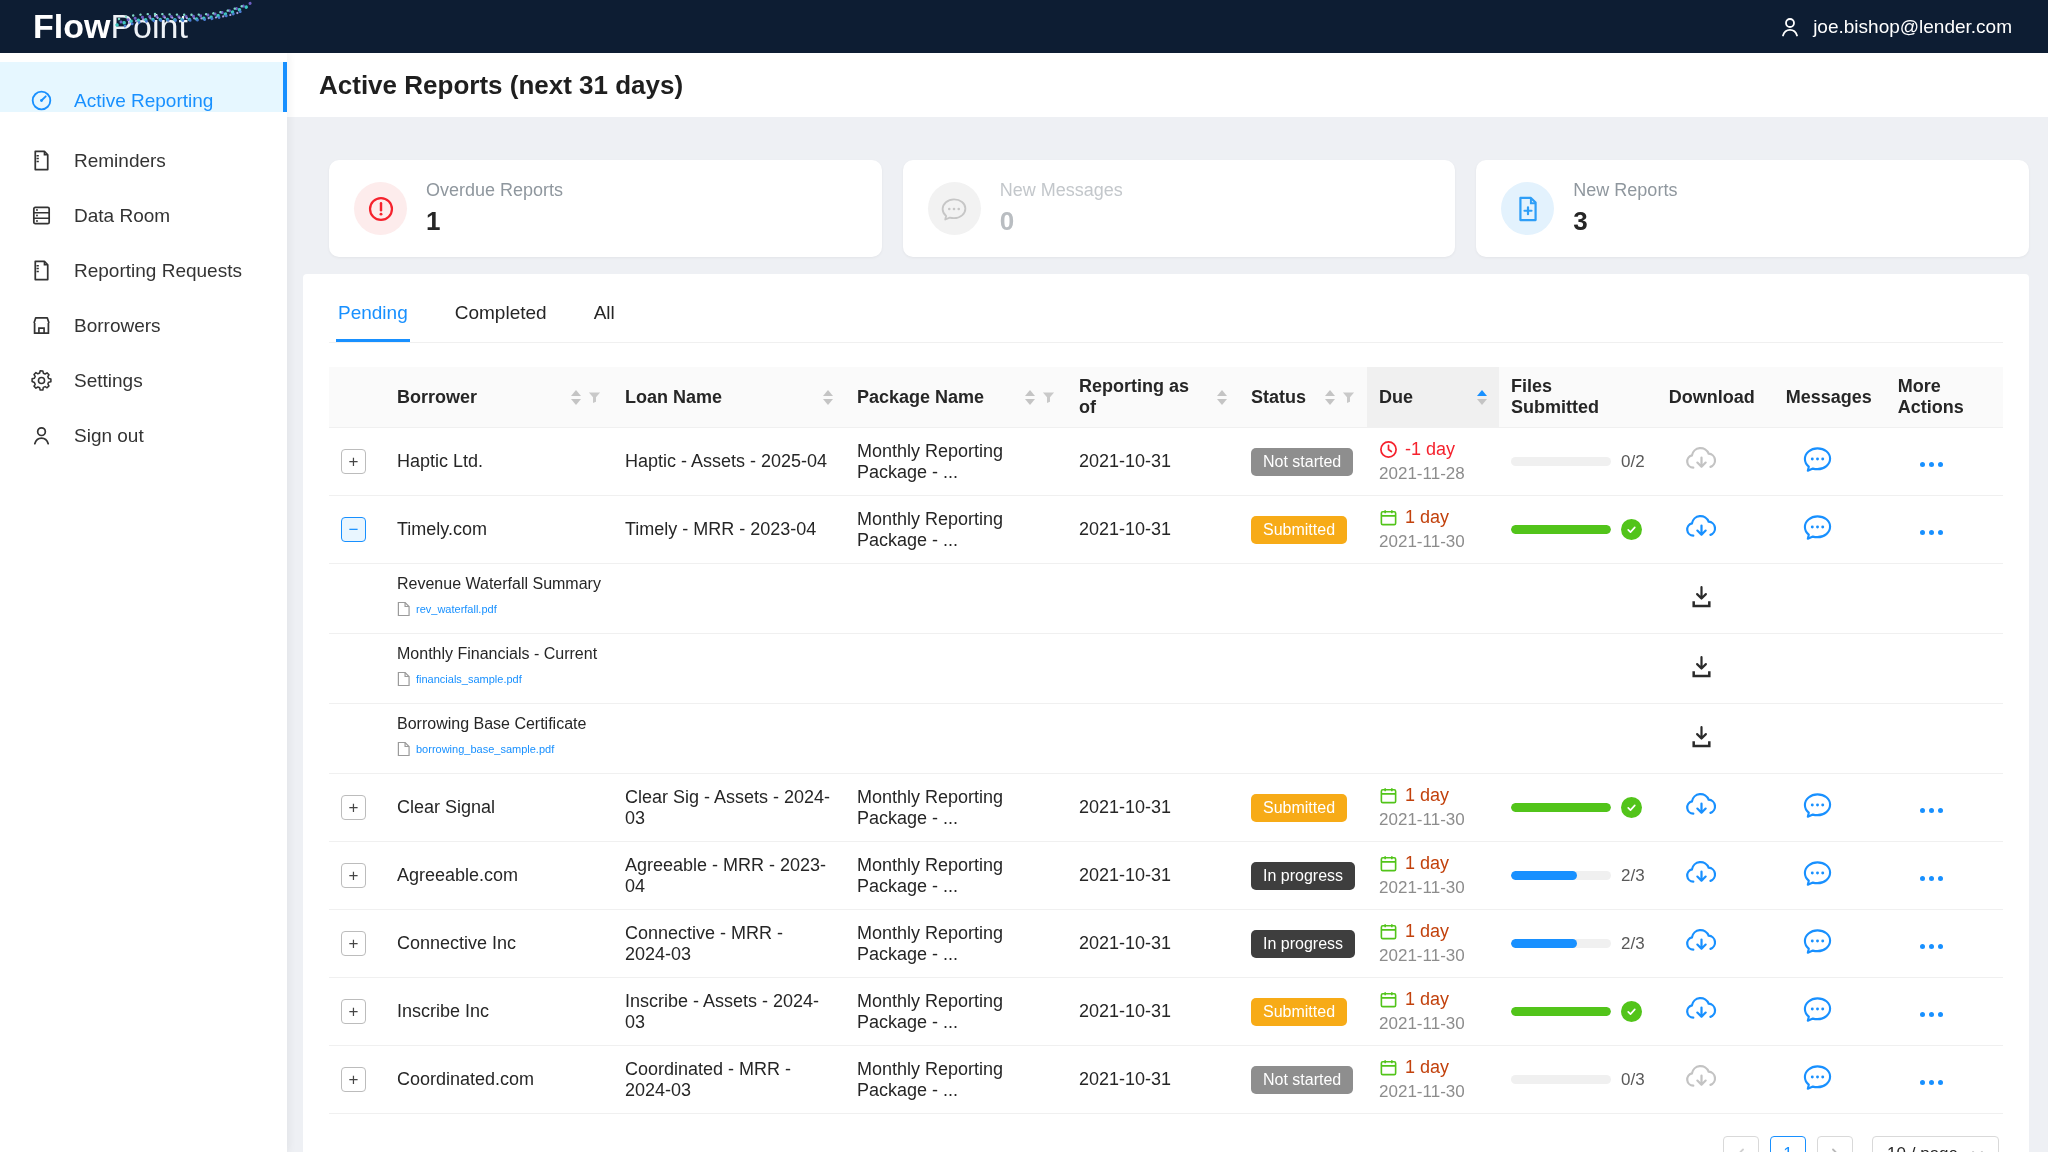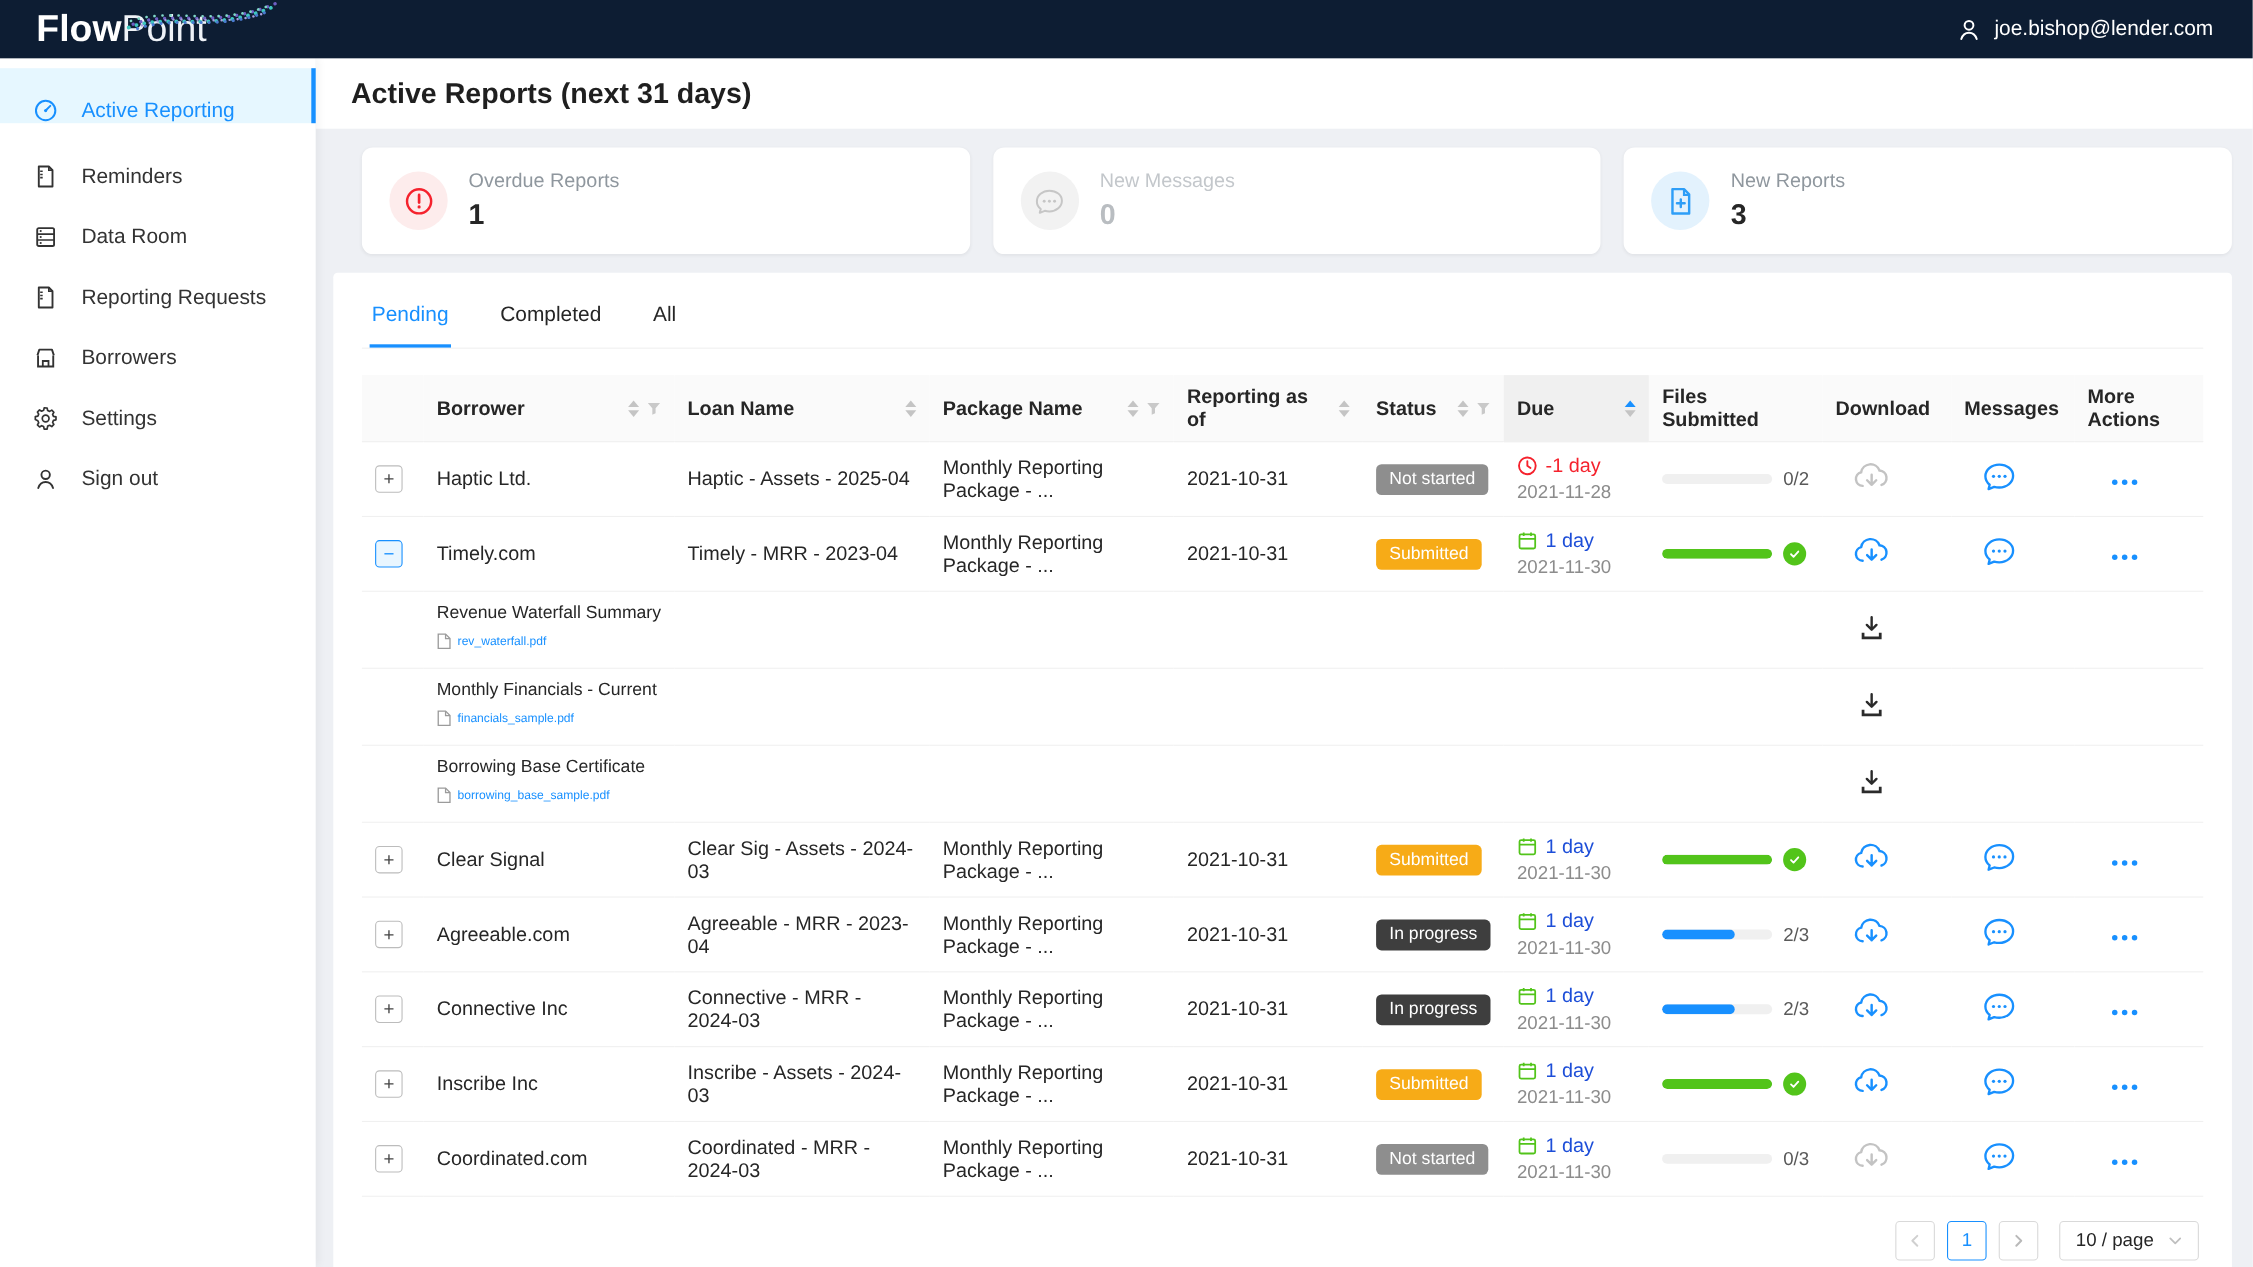--- a/index.html
+++ b/index.html
@@ -30,7 +30,7 @@
   .content { padding:17px 19px 0 16px; }
 
   
-  .cards-row { display:flex; gap:21px; margin-left:26px; }
+  .cards-row { display:flex; gap:21px; margin-left:26px;margin-top:26px; }
   .card { flex:1; background:#fff; border-radius:10px; height:97px; display:flex; align-items:center;
           gap:19px; padding:0 25px; box-shadow:0 1px 3px rgba(0,0,0,.05); }
   .card-icon { width:53px; height:53px; border-radius:50%; display:flex; align-items:center; justify-content:center; flex:none; }

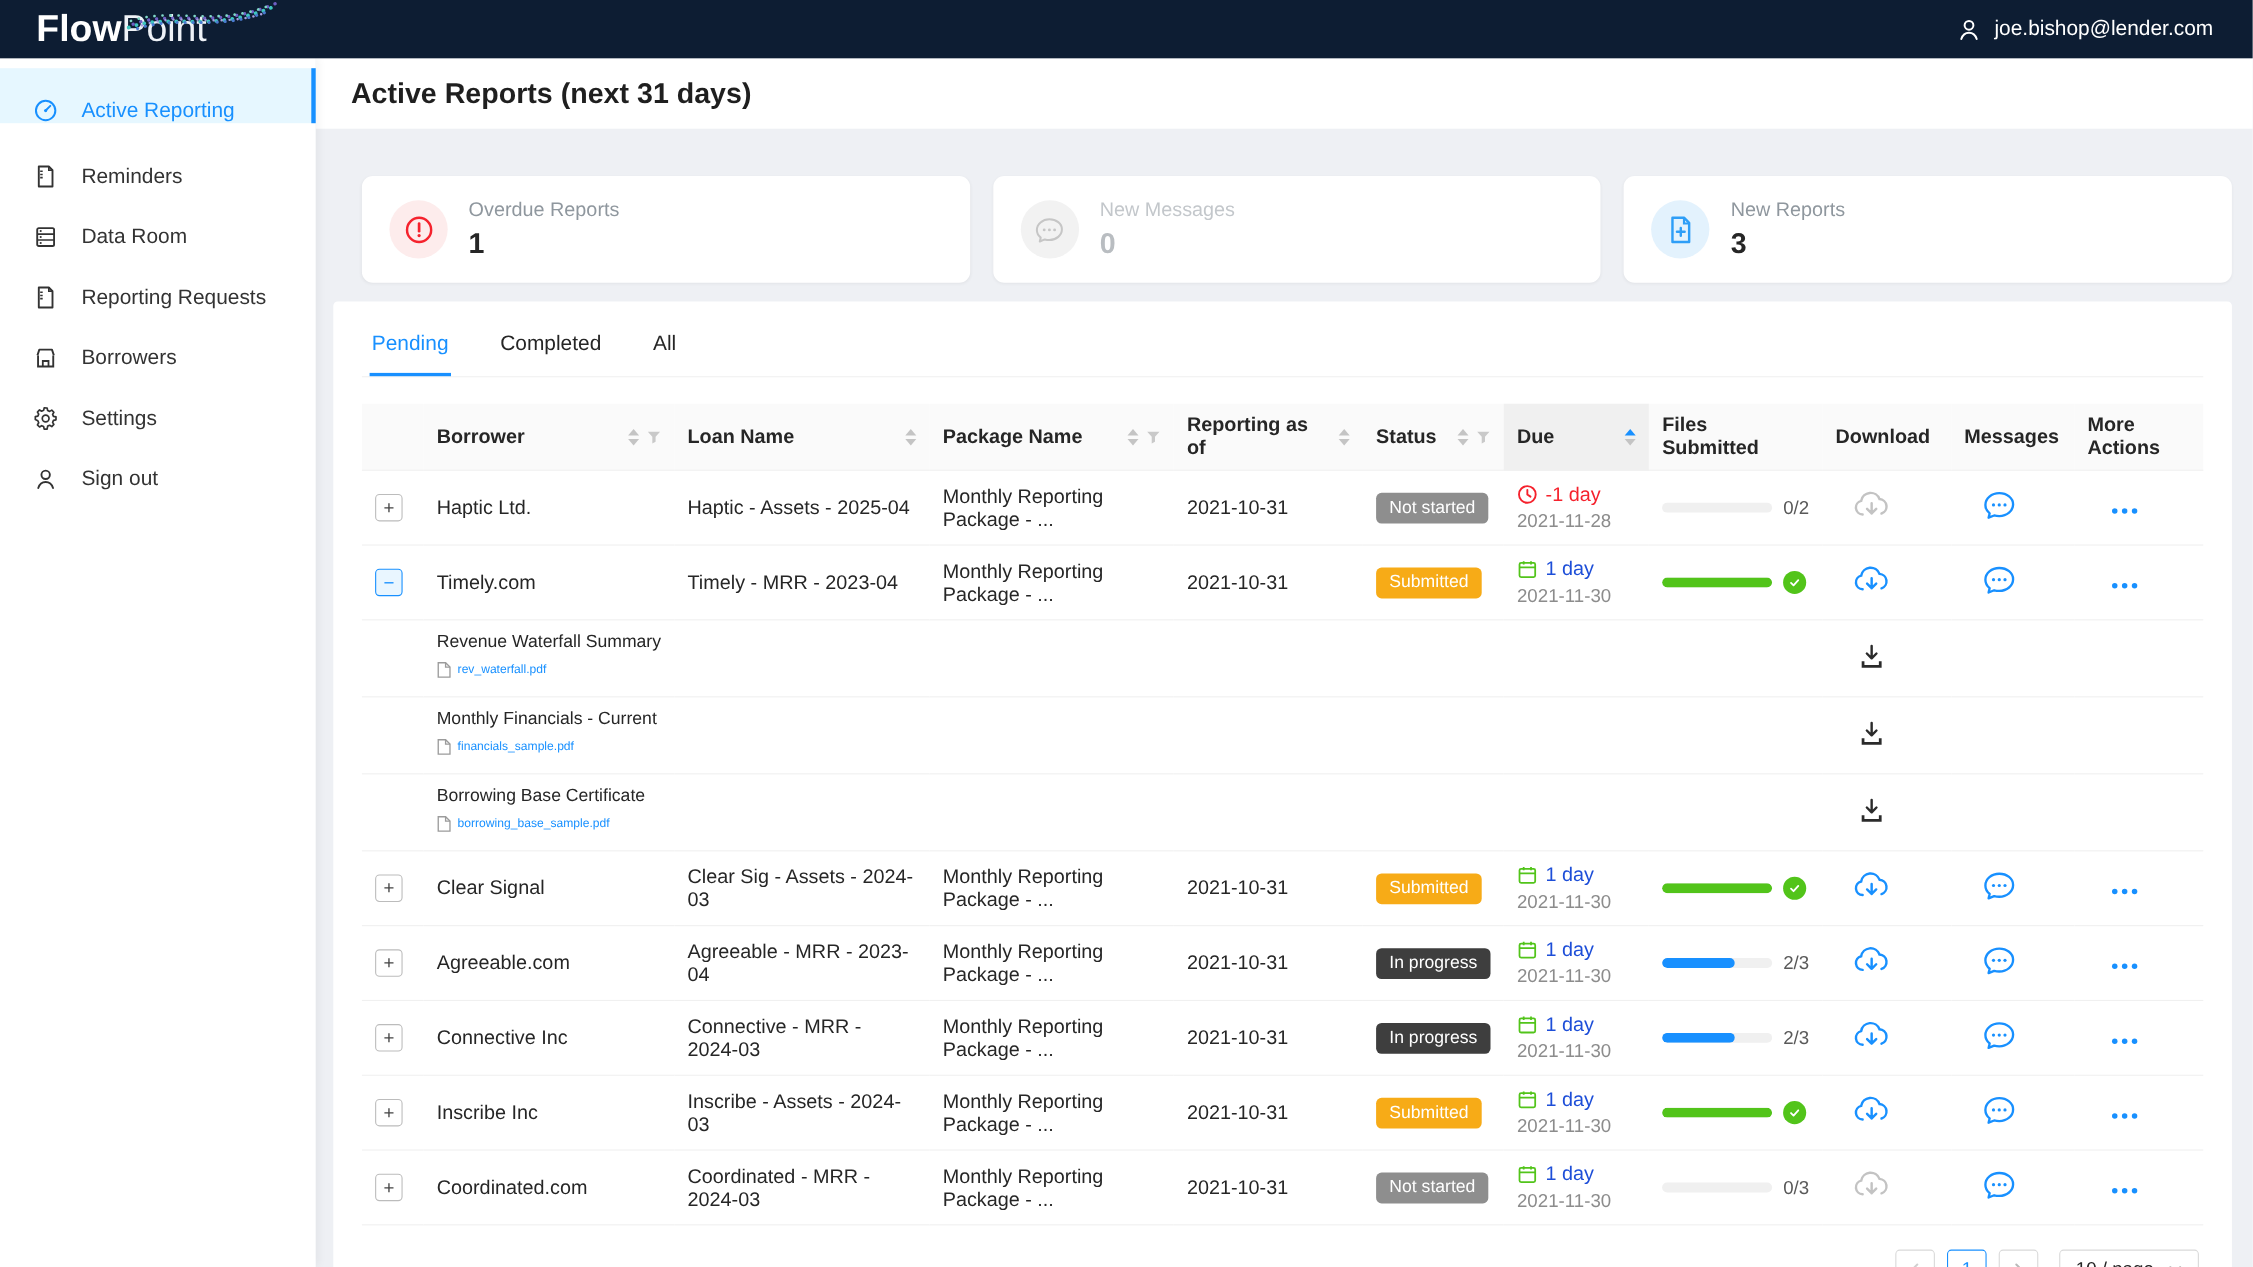--- a/index.html
+++ b/index.html
@@ -66,7 +66,7 @@
   .bg-gray { background:#8e8e8e; } .bg-amber { background:#f7ab17; } .bg-dark { background:#3e3e3e; }
 
   .due1 { display:flex; align-items:center; gap:7px; white-space:nowrap; }
-  .due1.red { color:#f5222d; } .due1.green { color:#1d4ed8; }
+  .due1.red { color:#f5222d; } .due1.green { color:#c2410c; }
   .due-date { color:#8c8c8c; font-size:17px; margin-top:4px; }
 
   .files { display:flex; align-items:center; gap:10px; }

